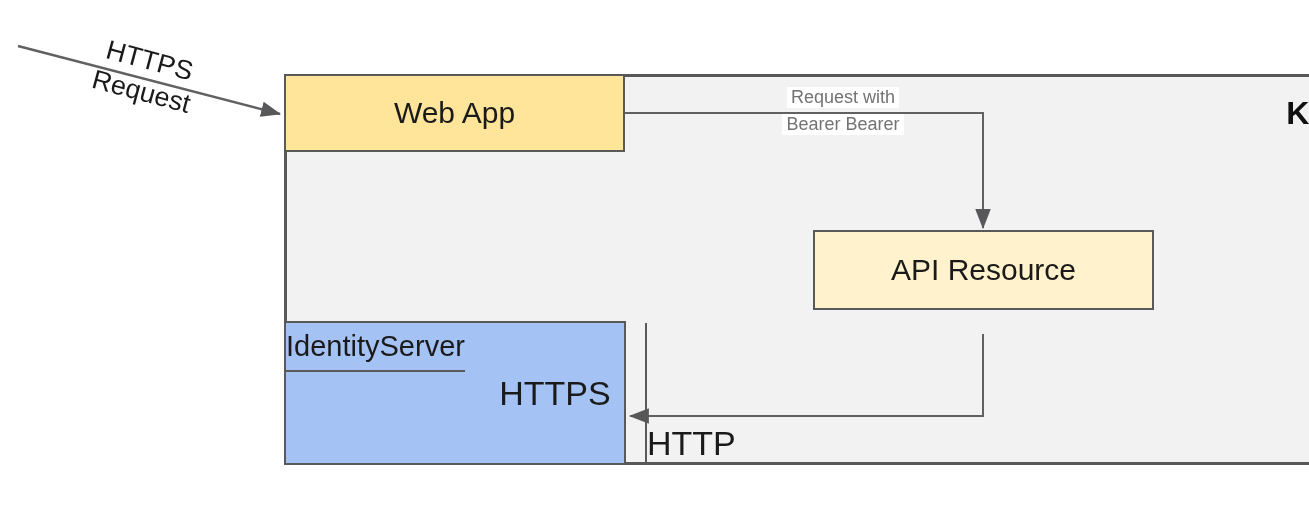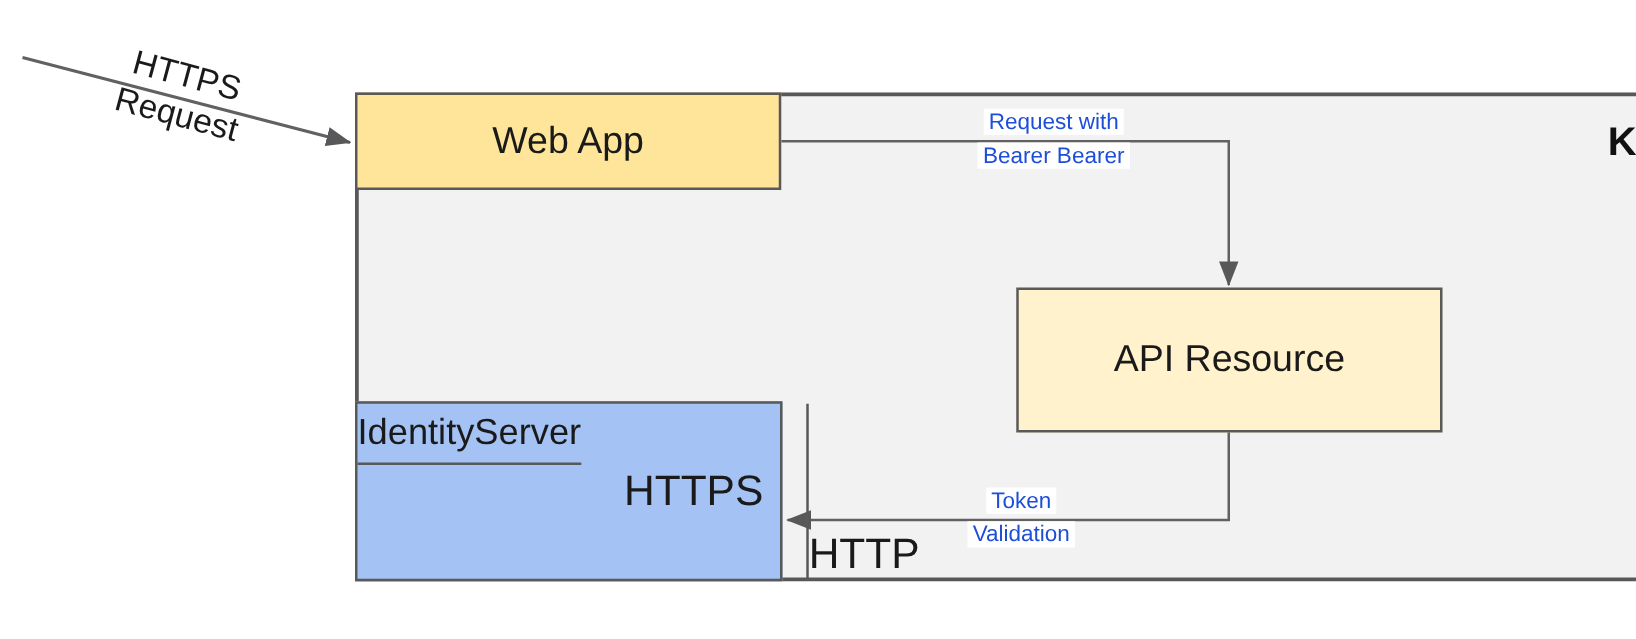--- a/index.html
+++ b/index.html
@@ -98,7 +98,7 @@
     z-index: 4;
     font-size: 18px;
     line-height: 21px;
-    color: #1d4ed8;
+    color: #737373;
   }
   .edge-label span {
     background: #ffffff;

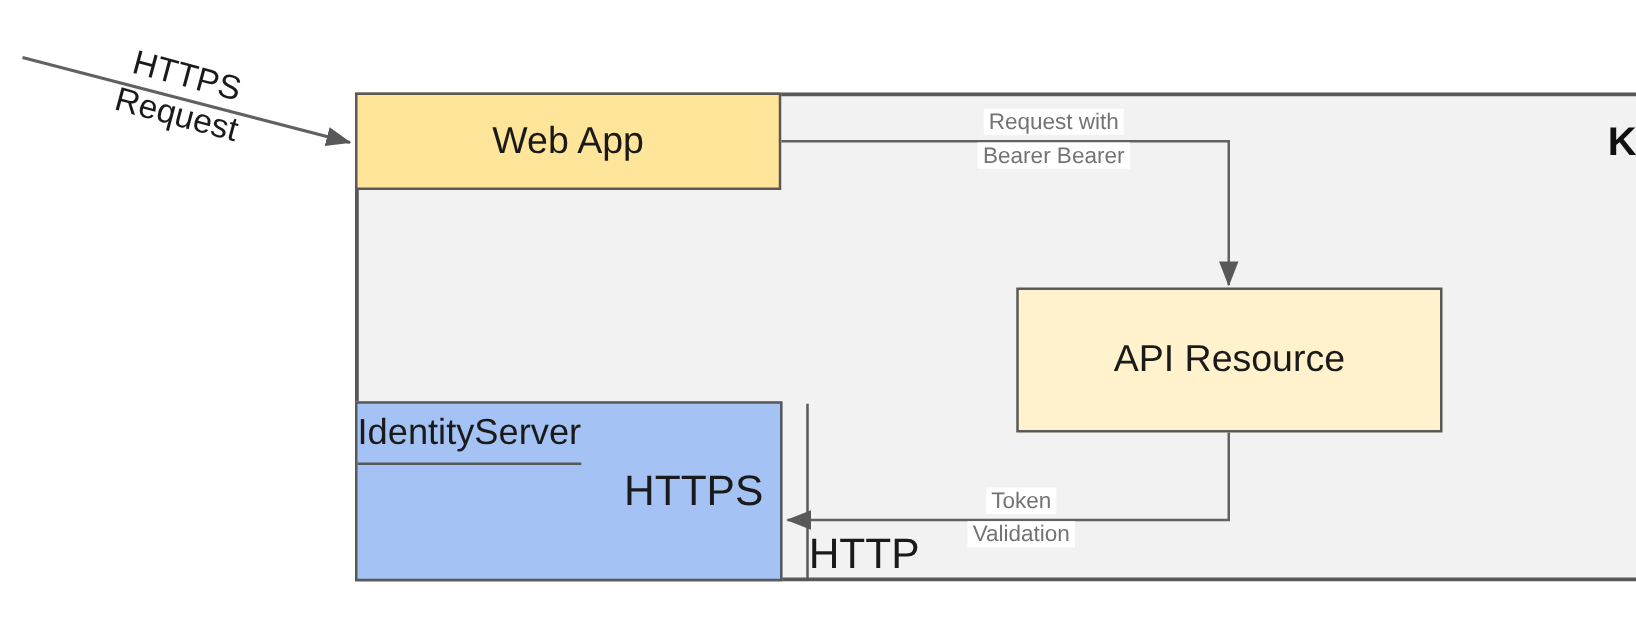--- a/index.html
+++ b/index.html
@@ -58,7 +58,7 @@
   }
   .node-api {
     left: 813px; top: 230px;
-    width: 341px; height: 116px;
+    width: 341px; height: 80px;
     background: #FFF2CC;
     font-size: 30px;
   }

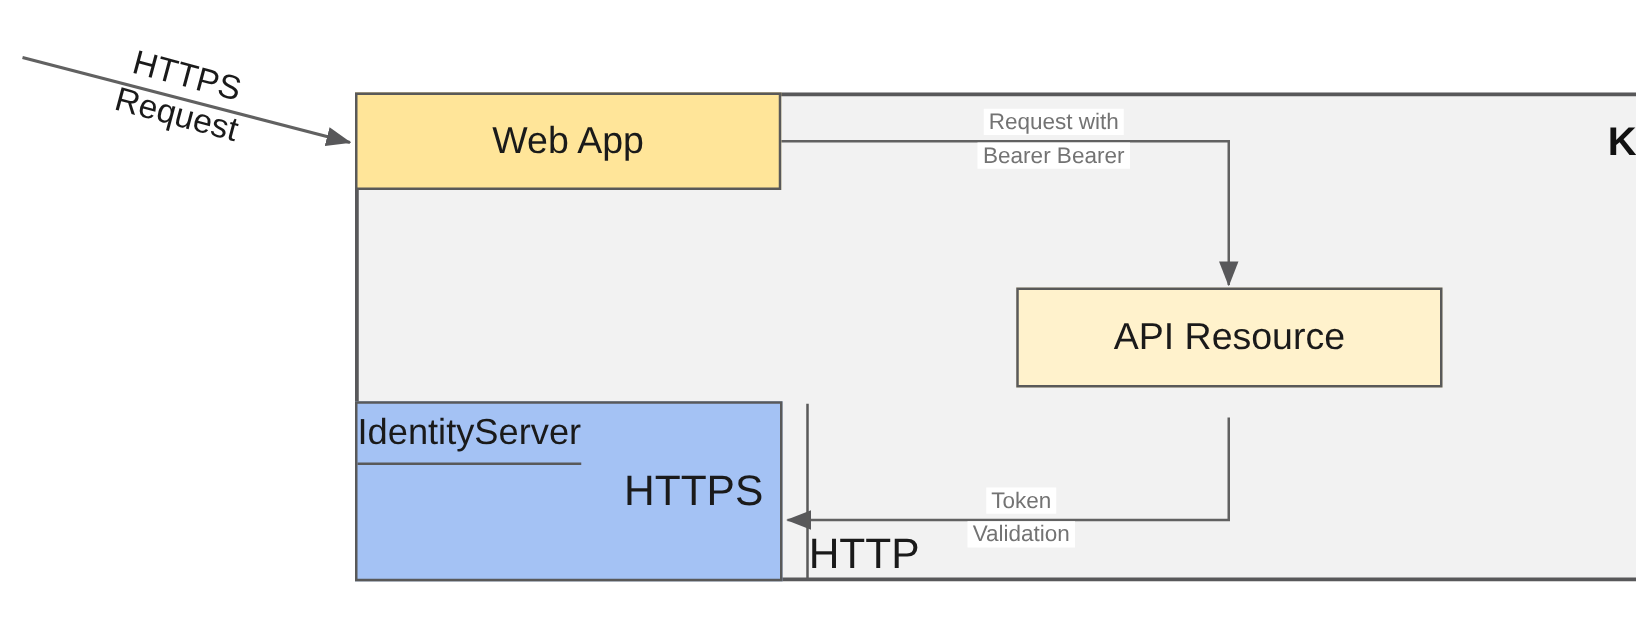--- a/index.html
+++ b/index.html
@@ -172,10 +172,6 @@
     <span>Bearer Bearer</span>
   </div>
 
-  <div class="edge-label tokenv">
-    <span>Token</span>
-    <span>Validation</span>
-  </div>
 
   <div class="https-request-label">HTTPS
 Request</div>

